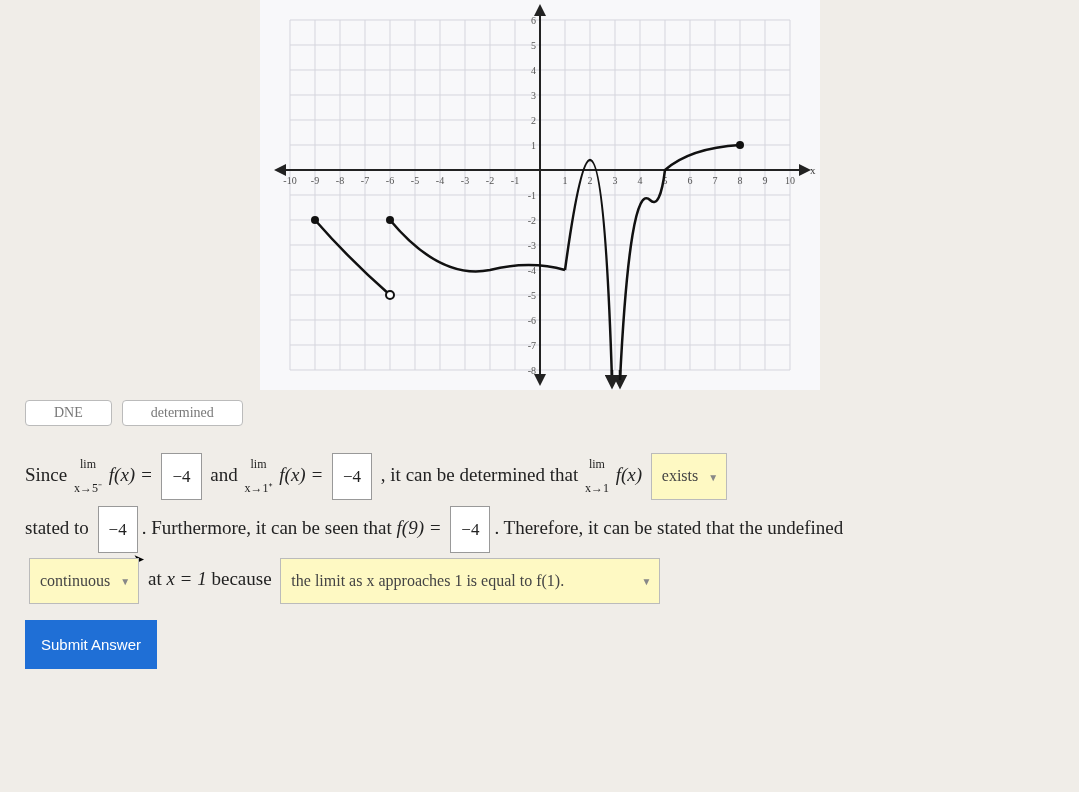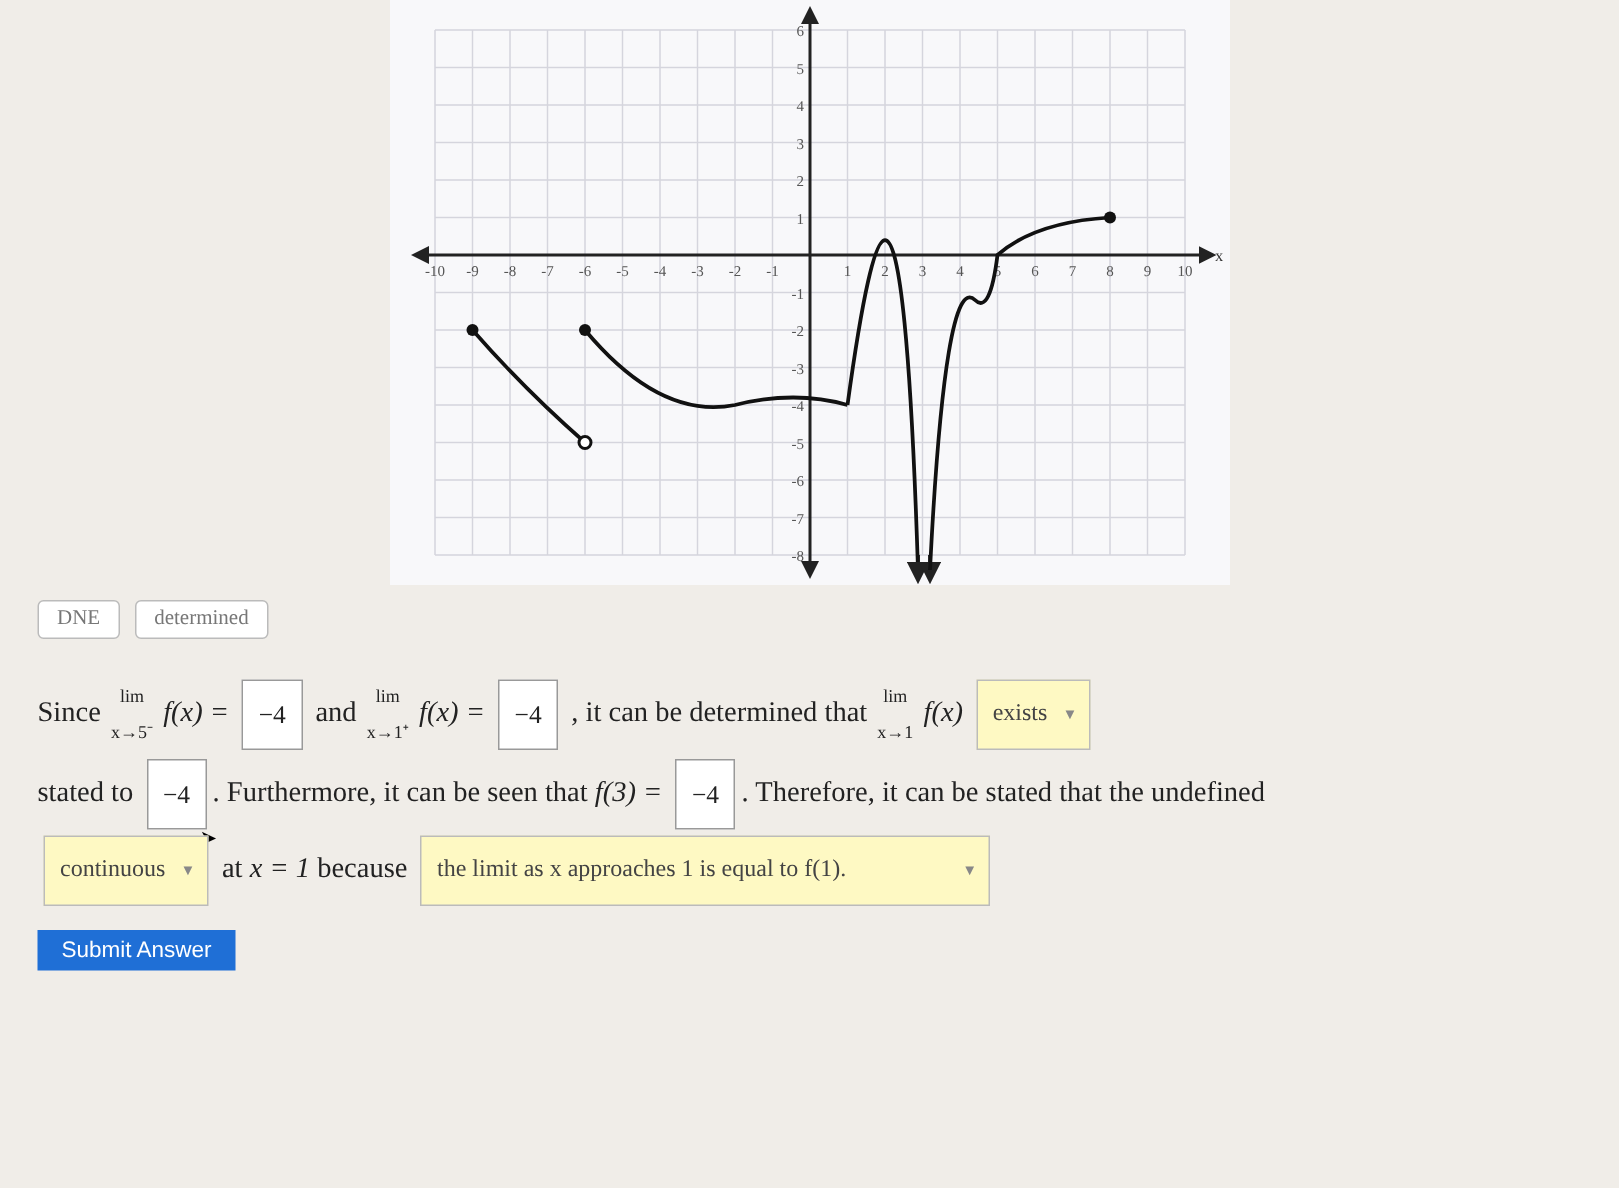--- a/index.html
+++ b/index.html
@@ -45,7 +45,7 @@
     display: inline-block;
     border: 1px solid #bbb;
     border-radius: 4px;
-    padding: 4px 12px;
+    padding: 4px 28px;
     font-size: 14px;
     color: #777;
     background: #fff;

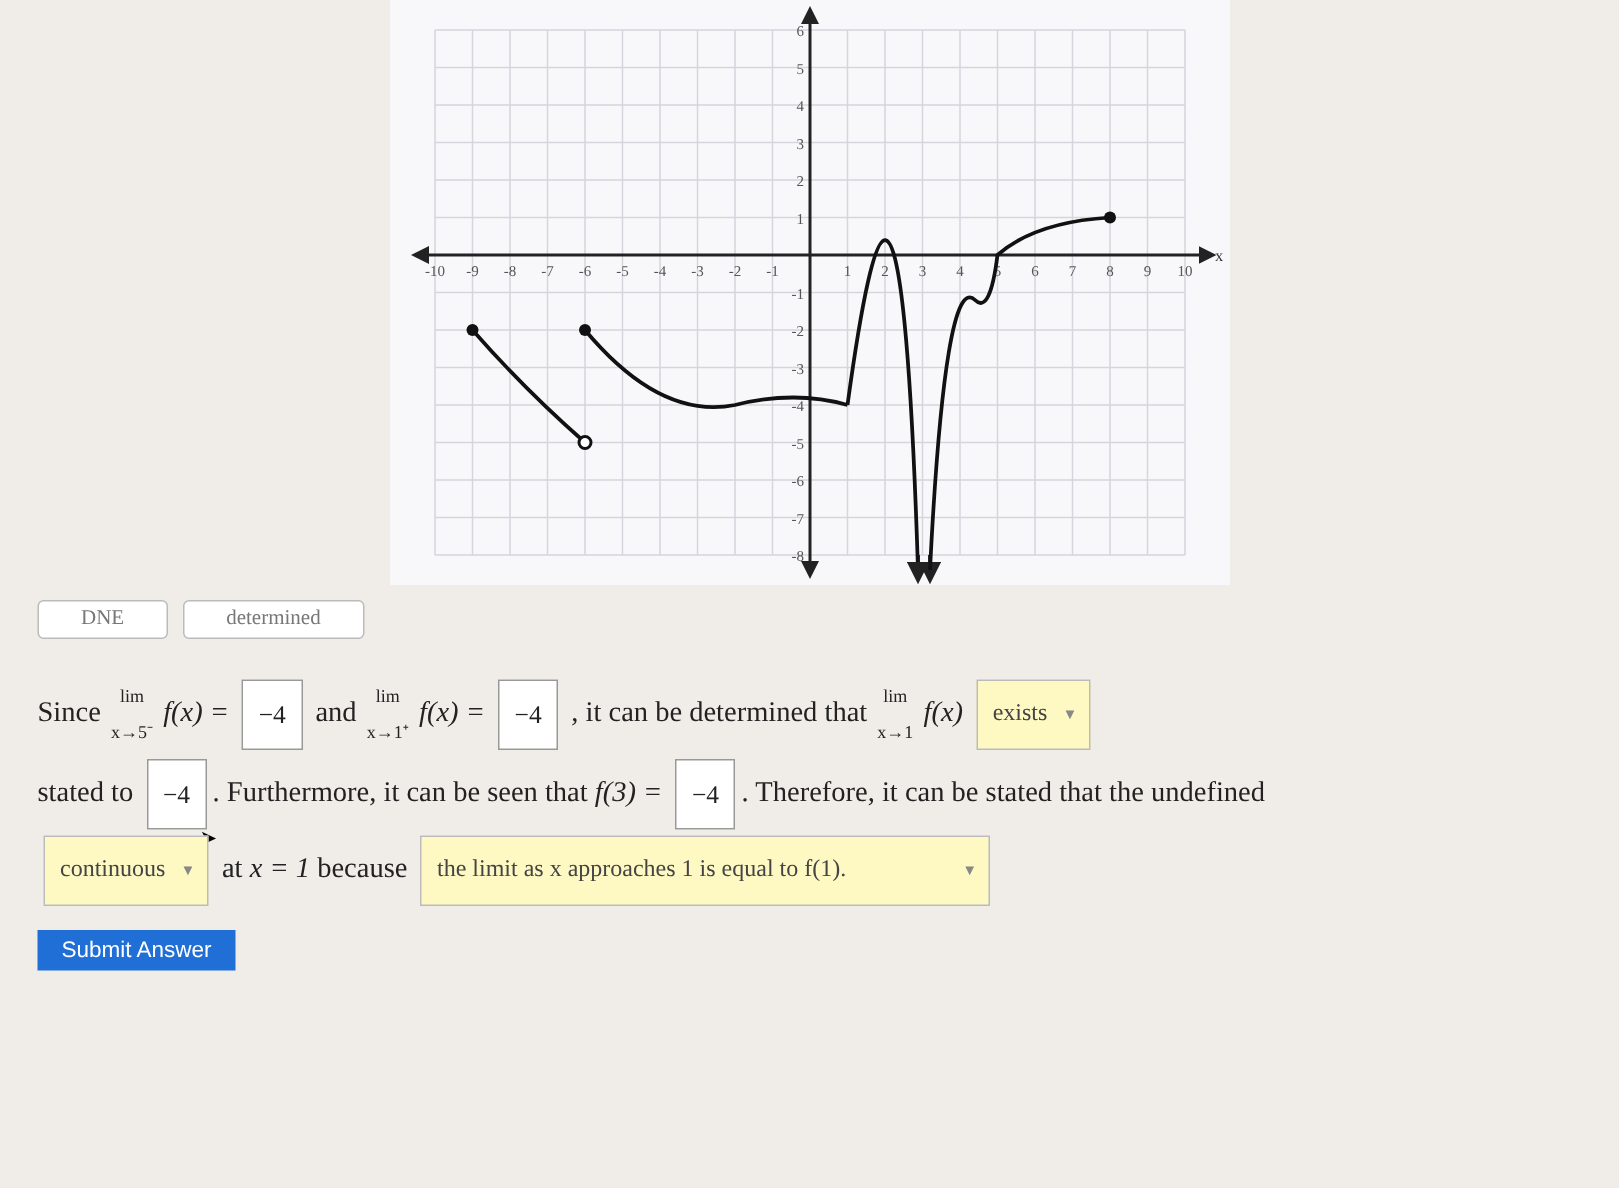--- a/index.html
+++ b/index.html
@@ -253,7 +253,7 @@
   <div class="math-line" style="position:relative">
     <span>stated to</span>
     <span class="answer-box">−4</span><span>. Furthermore, it can be seen that</span>
-    <span class="fx">f(3) =</span>
+    <span class="fx">f(9) =</span>
     <span class="answer-box">−4</span><span>. Therefore, it can be stated that the undefined</span>
     <span class="cursor-arrow" style="left:108px; top:38px;">➤</span>
   </div>

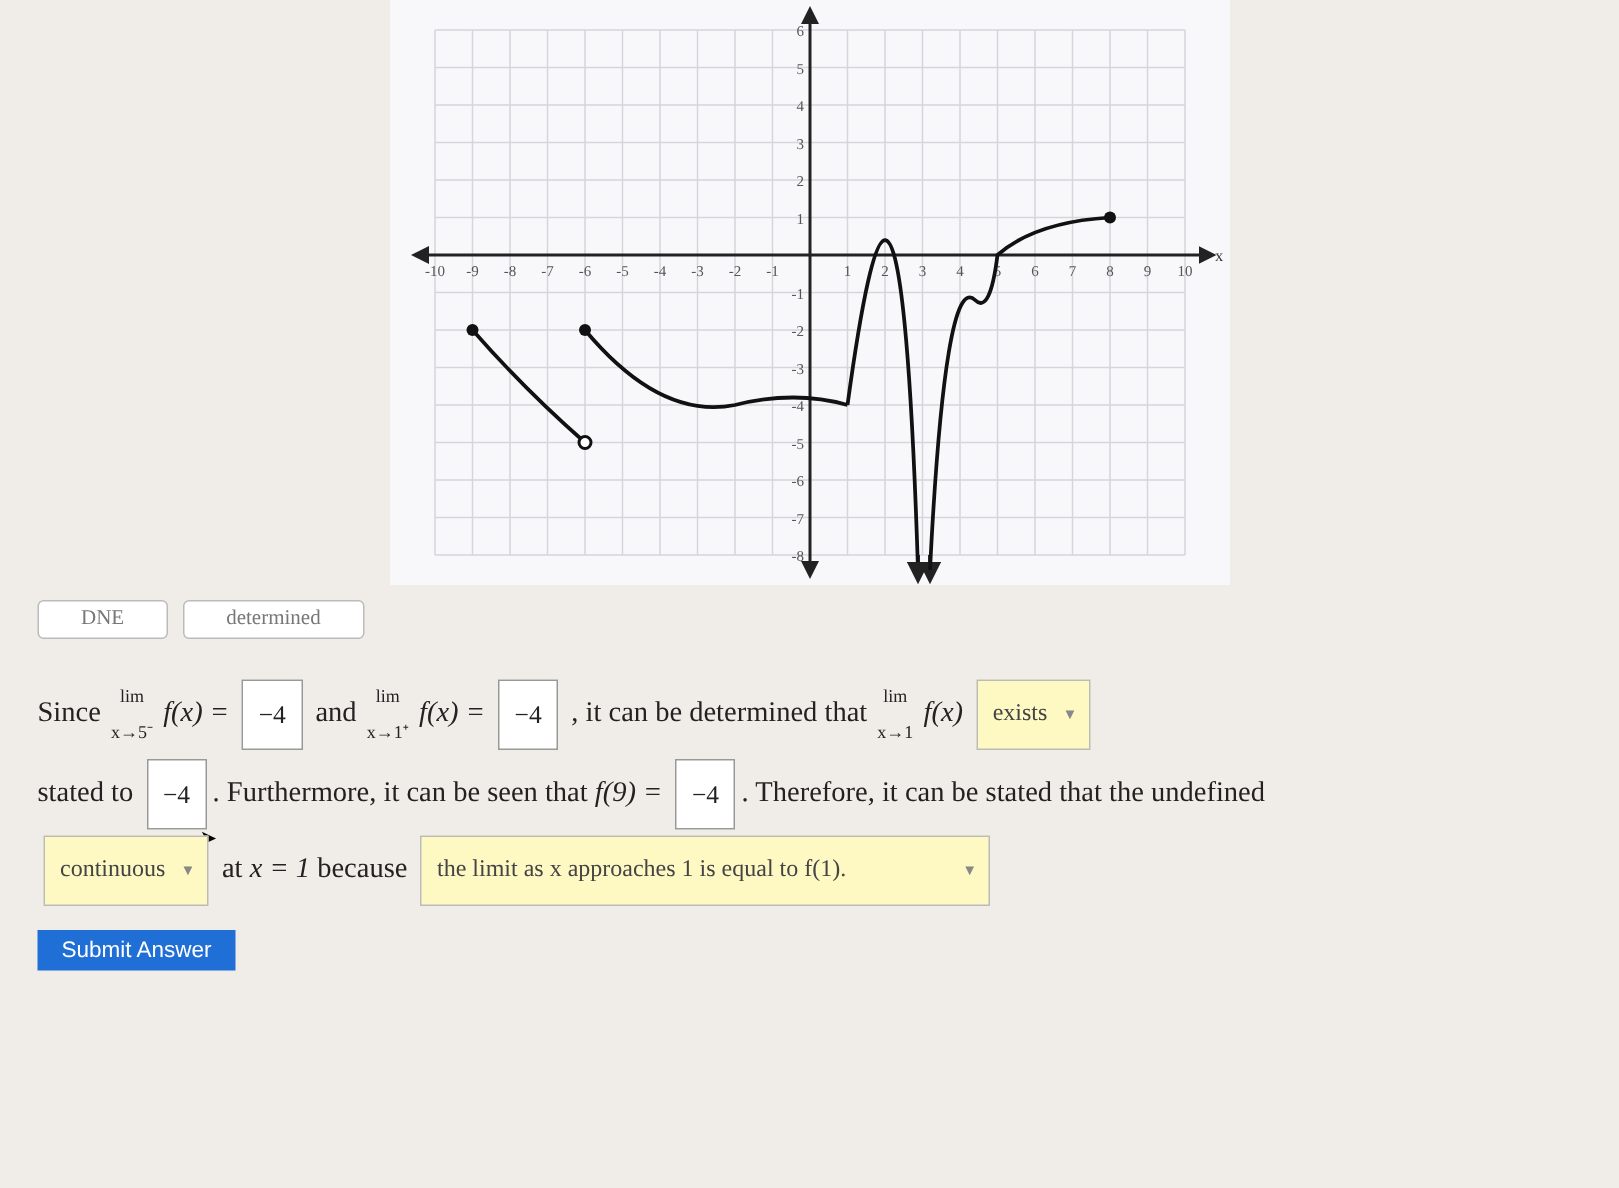--- a/index.html
+++ b/index.html
@@ -101,7 +101,7 @@
     display: inline-block;
     background: #1f6fd6;
     color: #fff;
-    padding: 5px 16px;
+    padding: 16px 16px;
     font-size: 15px;
     border: none;
     margin-top: 12px;

